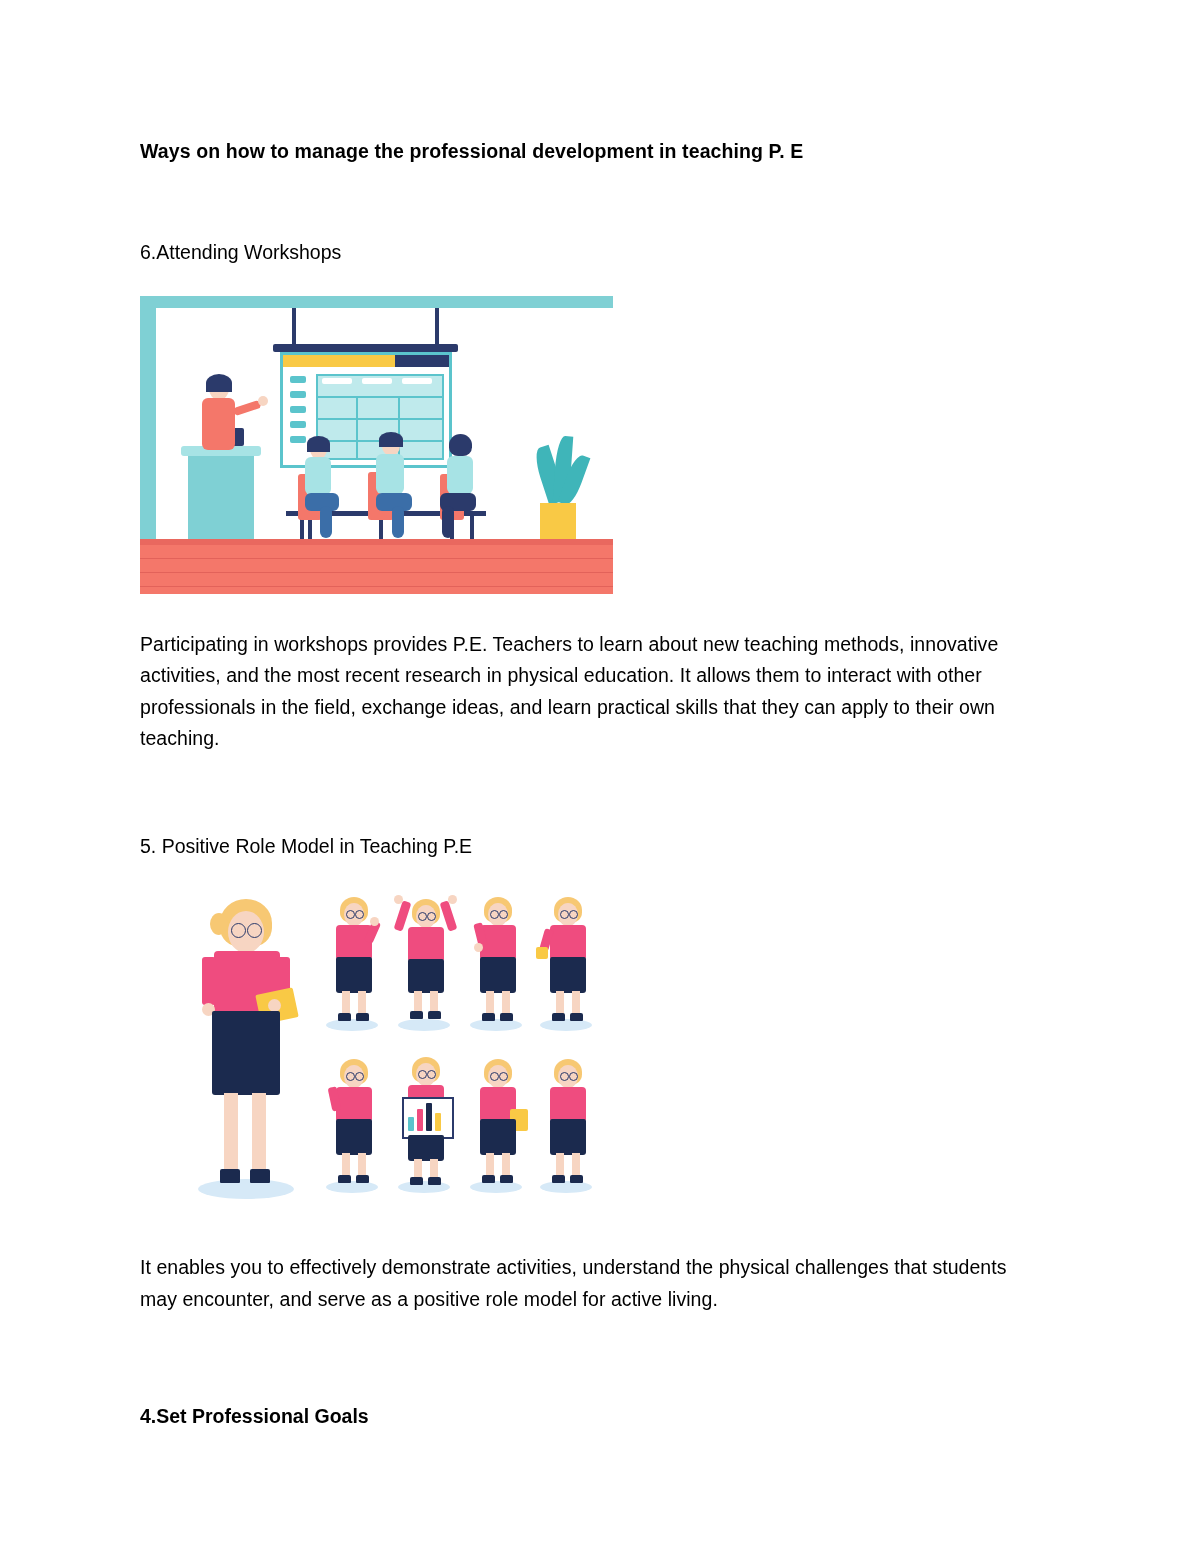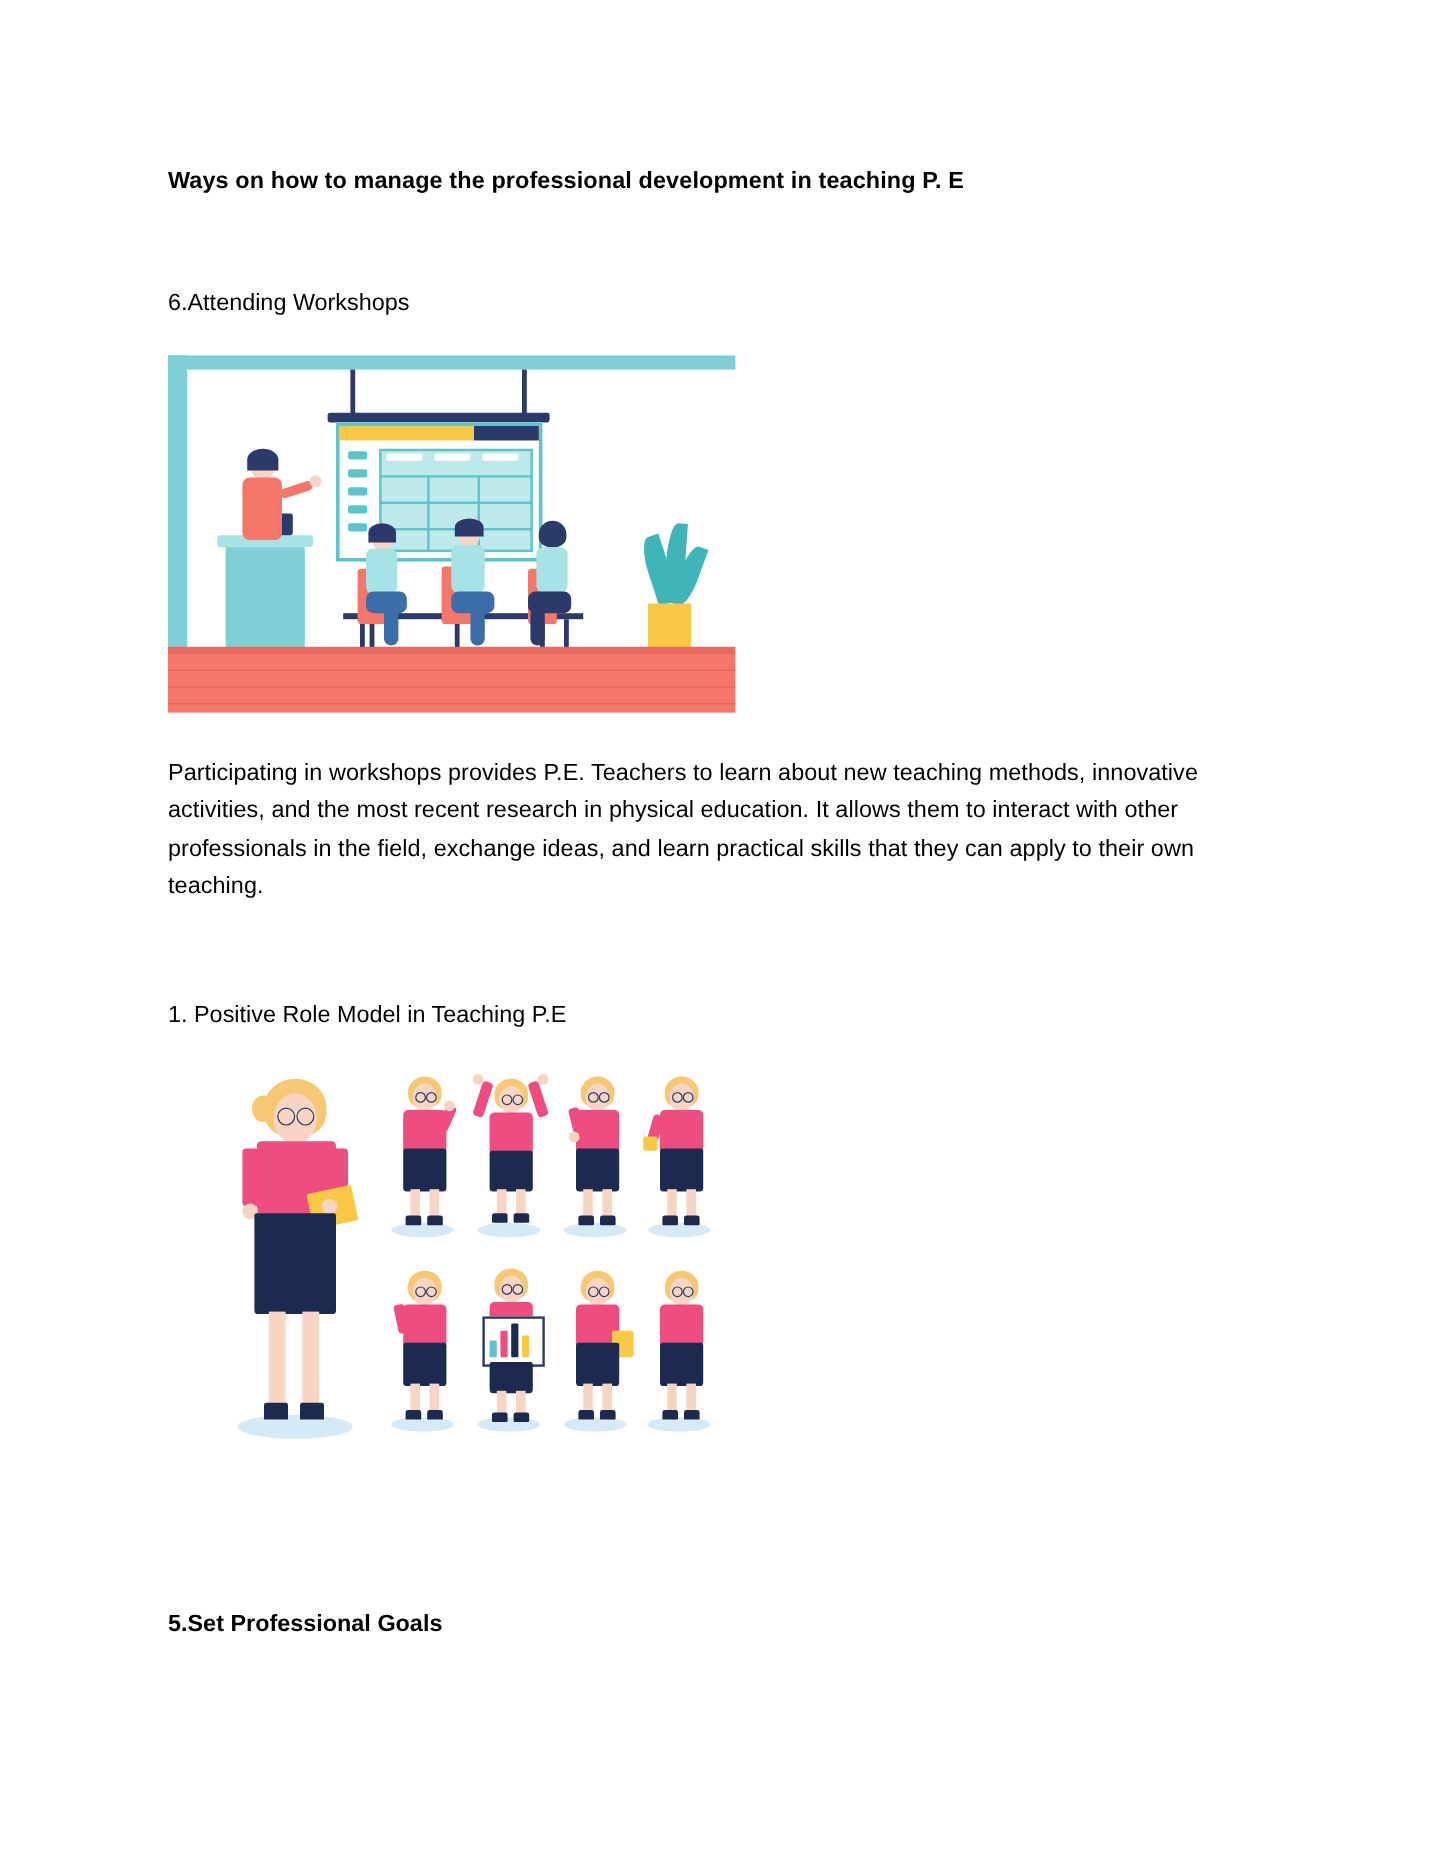--- a/index.html
+++ b/index.html
@@ -314,7 +314,7 @@
 
     <div class="gap-4"></div>
 
-    <div class="heading">1. Positive Role Model in Teaching P.E</div>
+    <div class="heading">5. Positive Role Model in Teaching P.E</div>
 
     <div class="gap-5"></div>
 

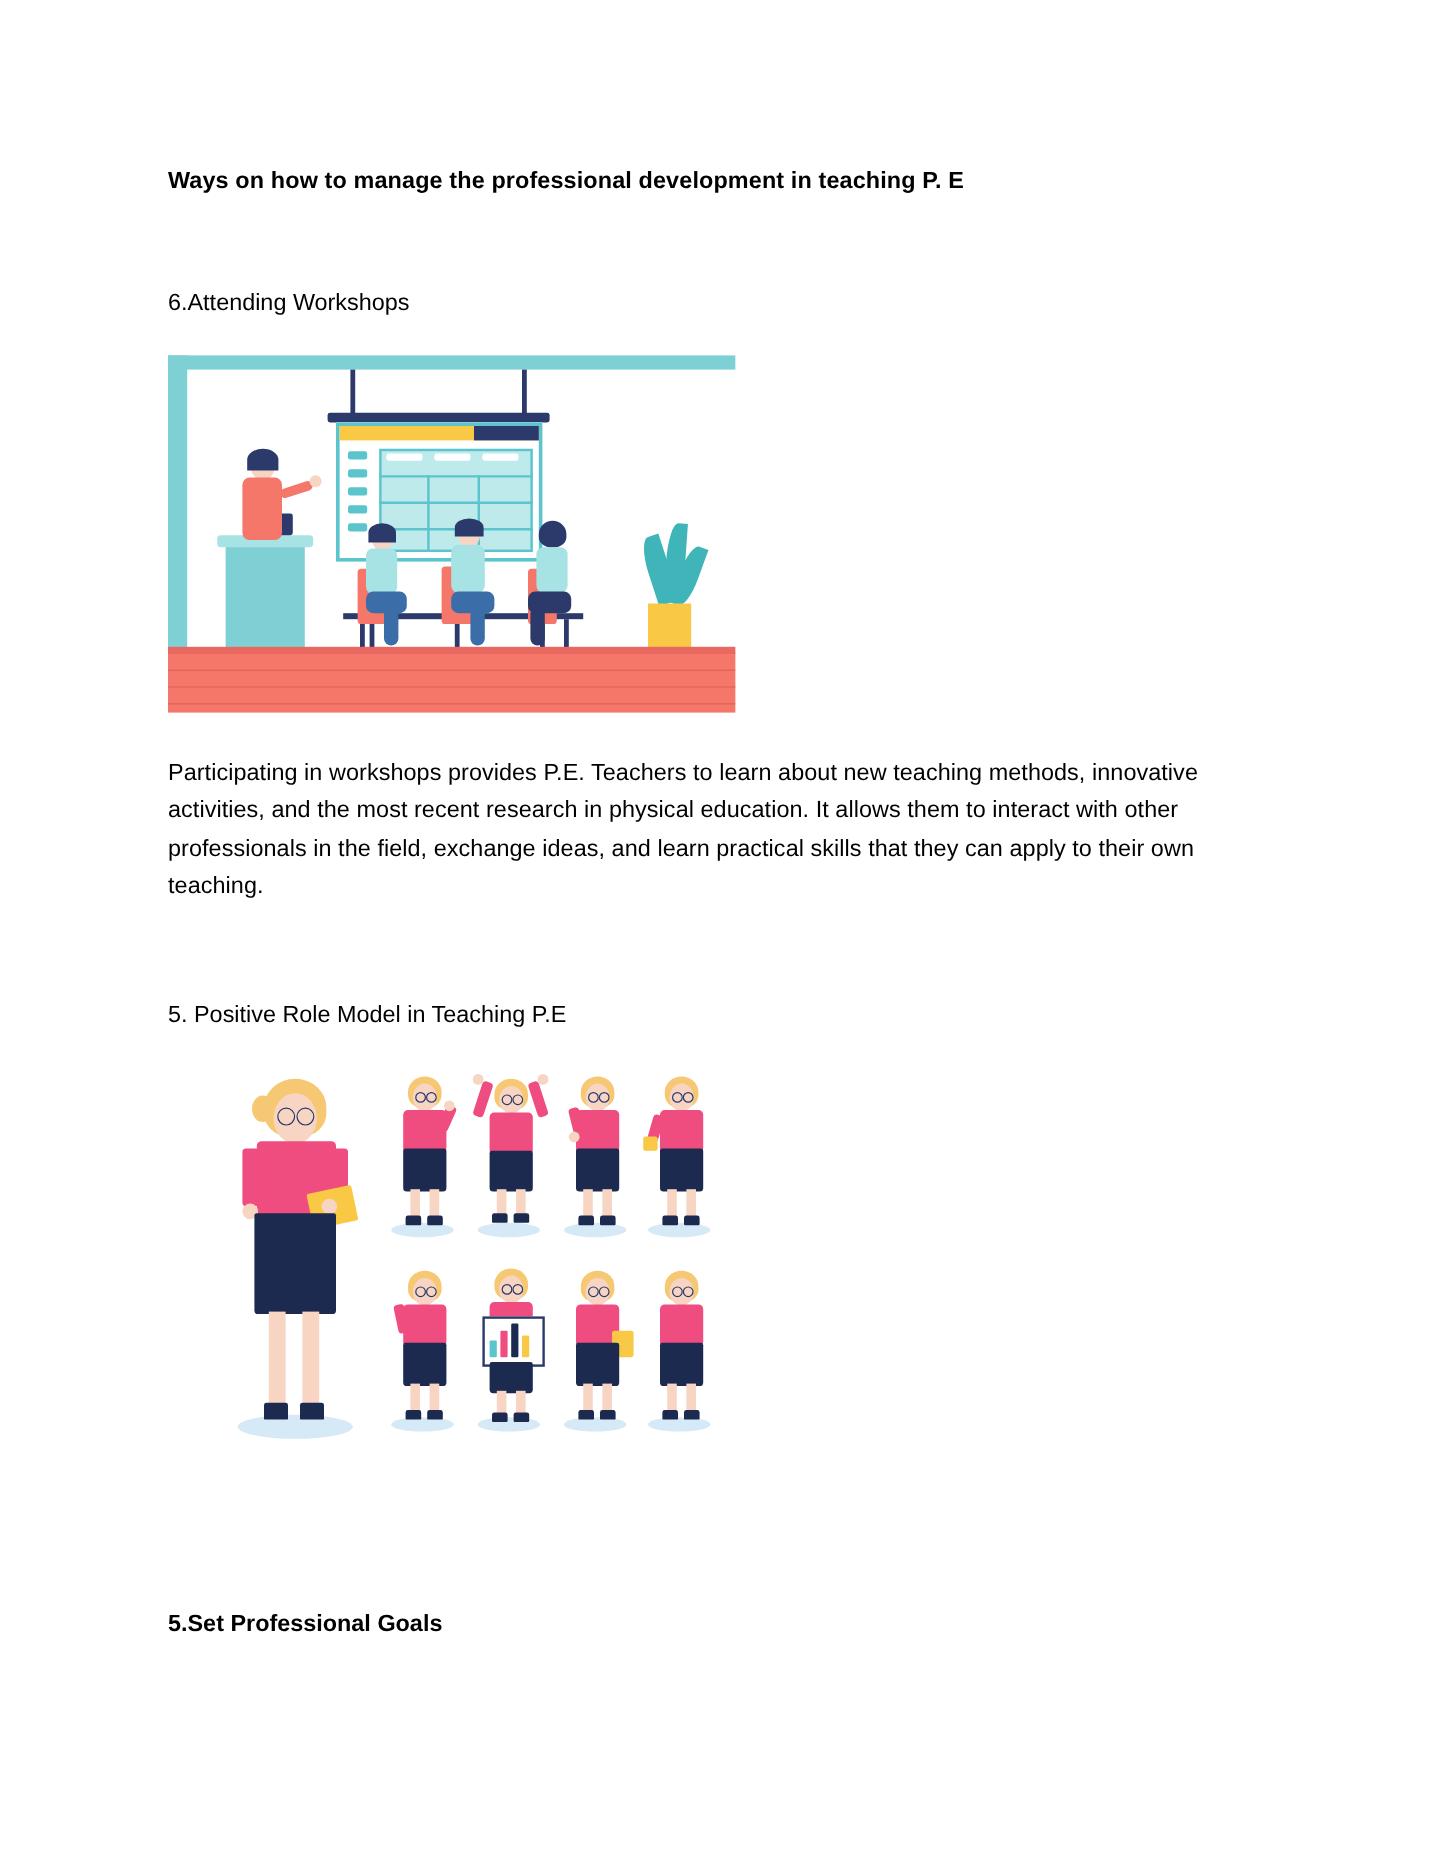--- a/index.html
+++ b/index.html
@@ -454,6 +454,7 @@
 
     <div class="gap-6"></div>
 
+    <p class="body-text">It enables you to effectively demonstrate activities, understand the physical challenges that students may encounter, and serve as a positive role model for active living.</p>
 
     <div class="gap-7"></div>
 

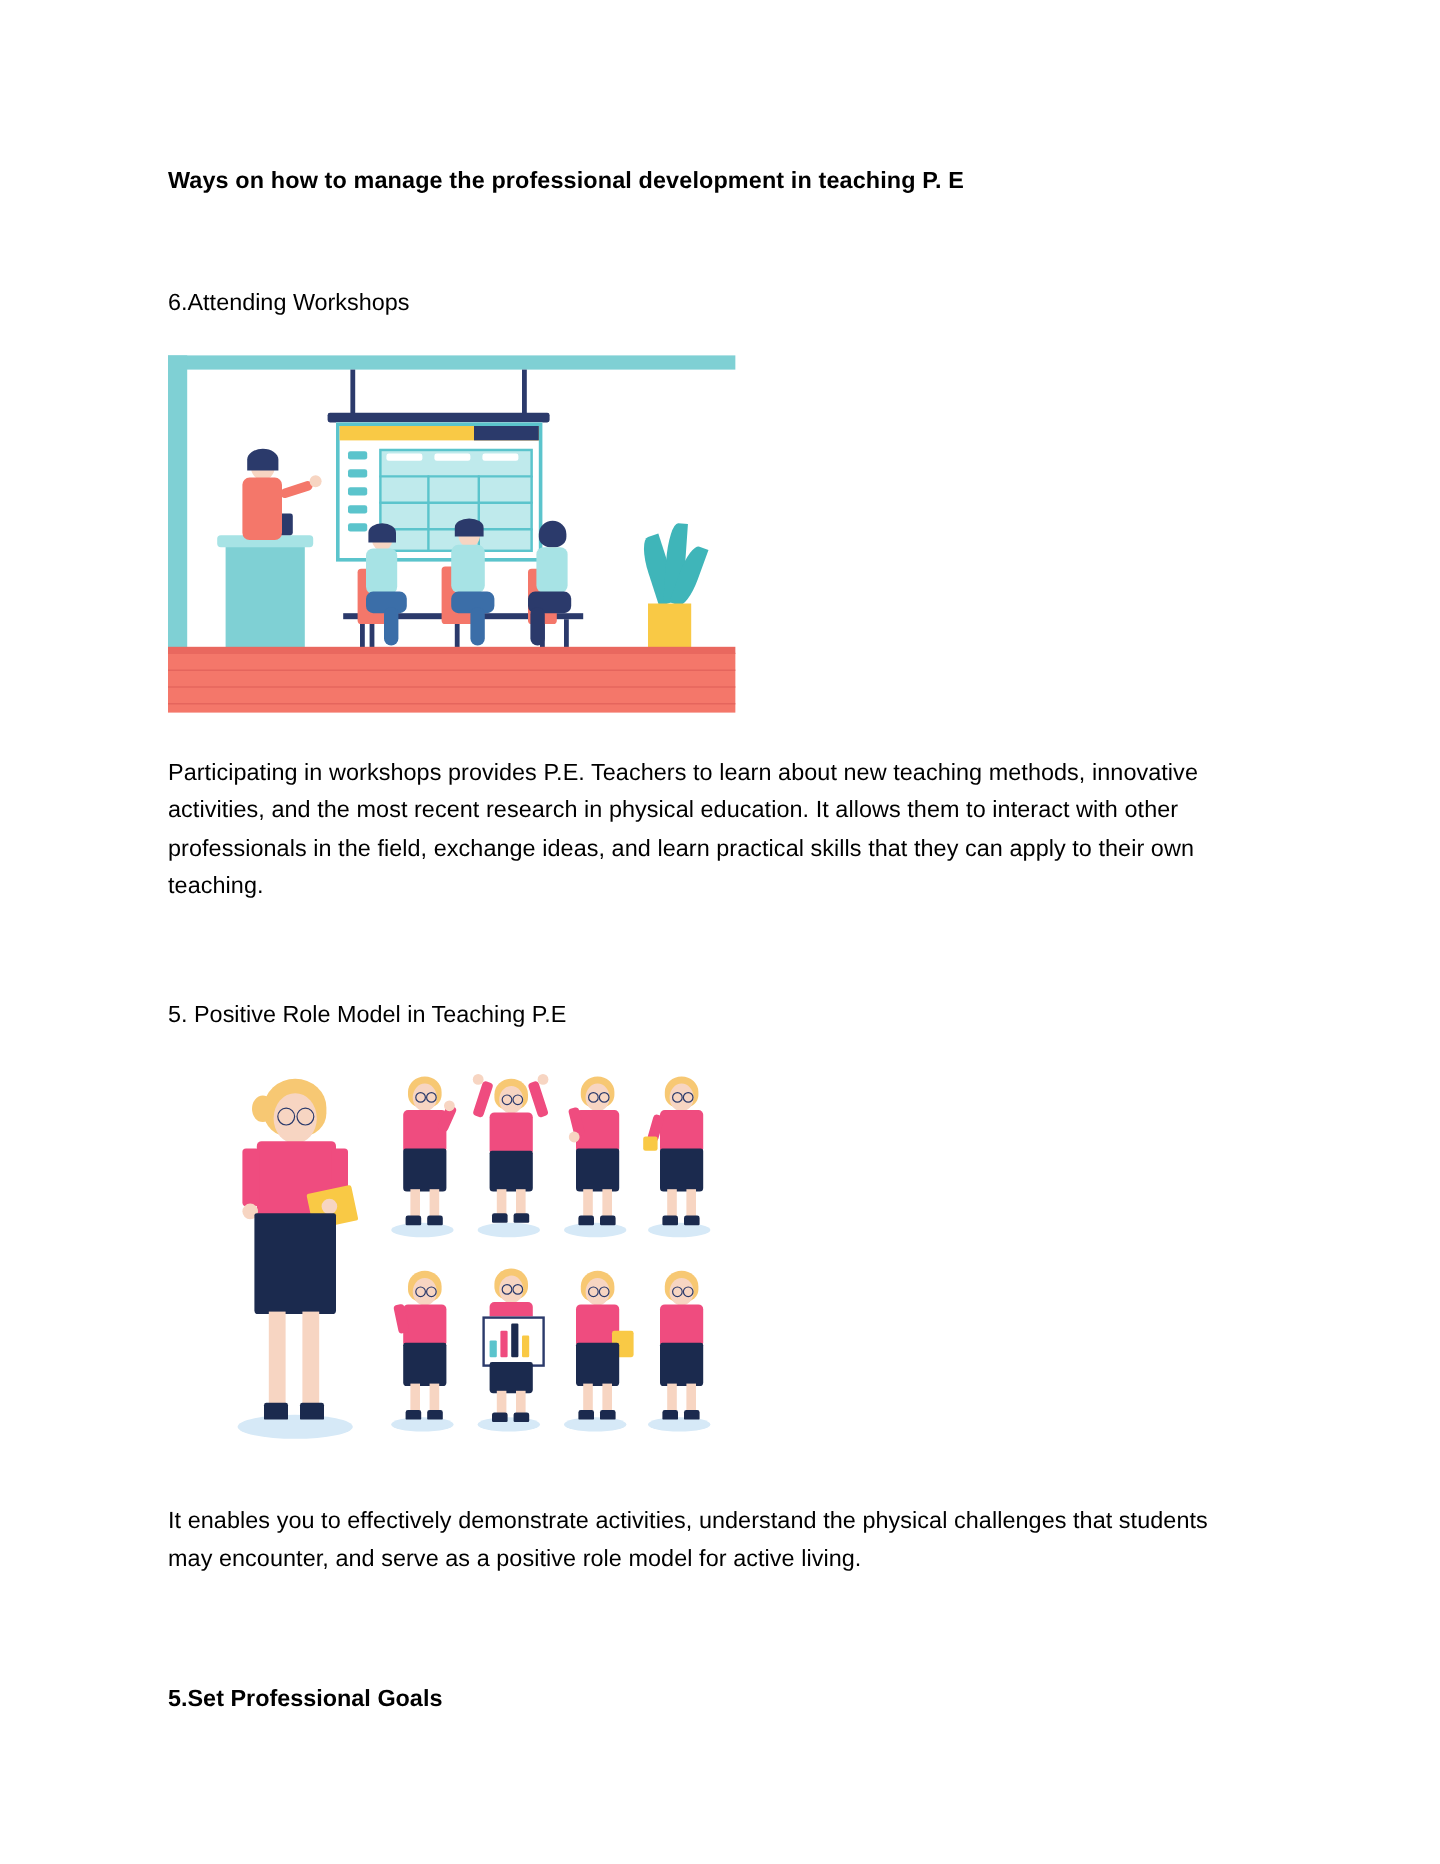--- a/index.html
+++ b/index.html
@@ -458,7 +458,7 @@
 
     <div class="gap-7"></div>
 
-    <div class="heading bold">5.Set Professional Goals</div>
+    <div class="heading bold">4.Set Professional Goals</div>
 
   </div>
 </div>

